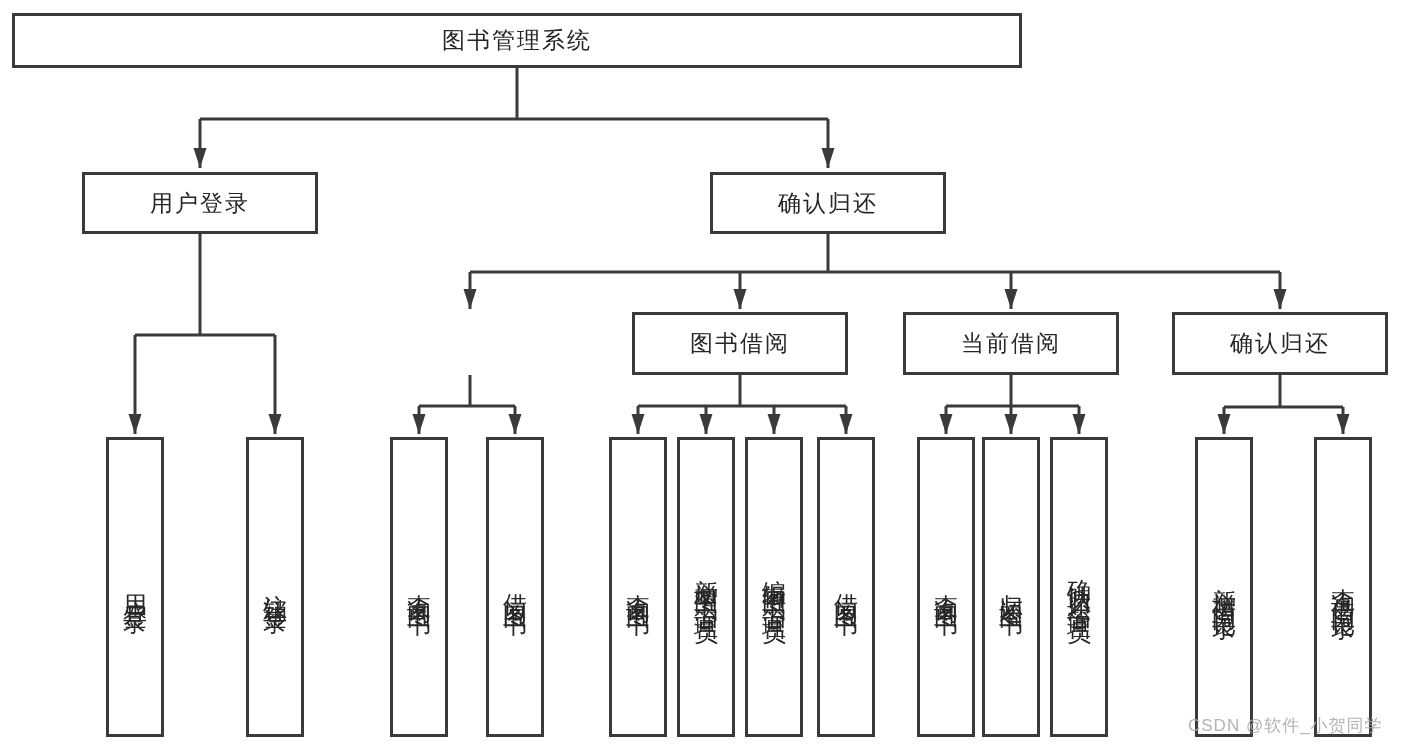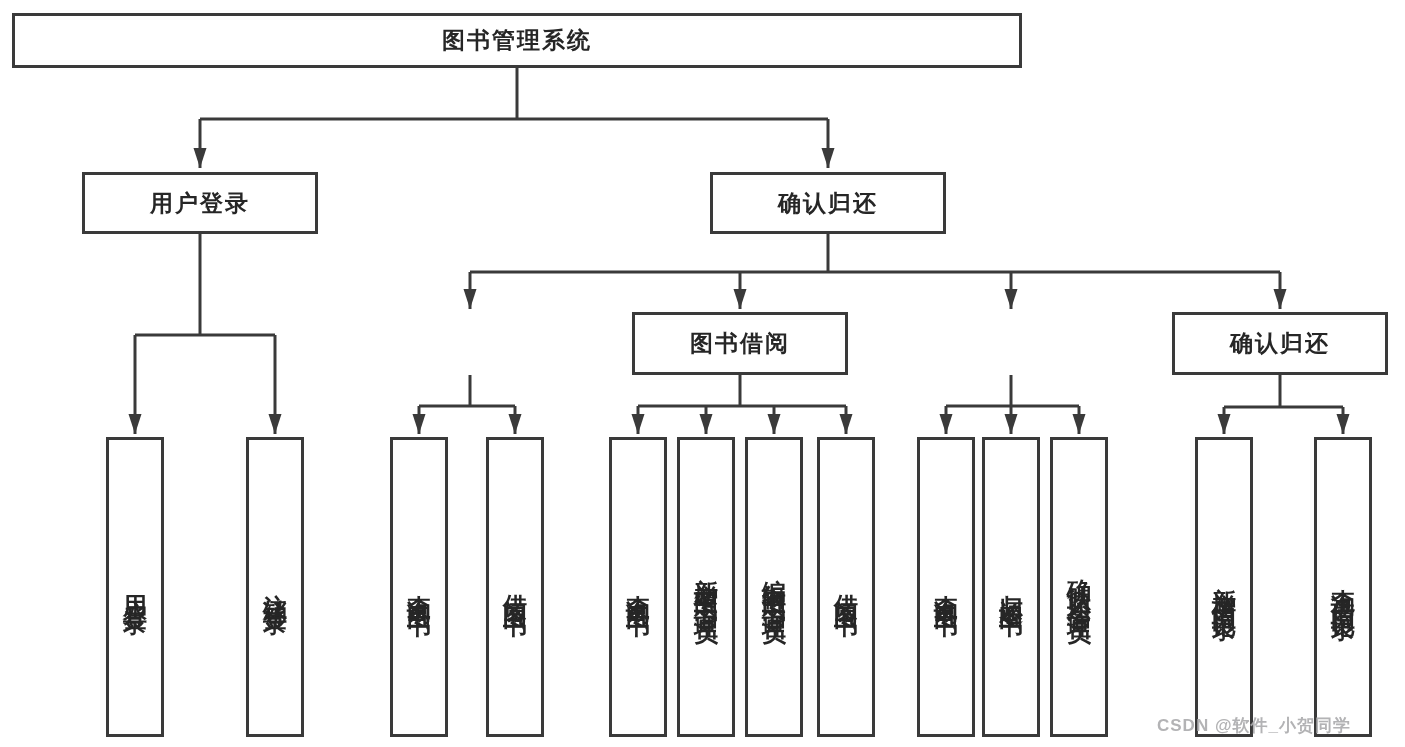--- a/index.html
+++ b/index.html
@@ -9,7 +9,6 @@
     background:#ffffff;
     font-family:"Liberation Sans", sans-serif;
     overflow:hidden;
-    font-weight:bold;
   }
   #wires{position:absolute;left:0;top:0;z-index:1;}
   .box{

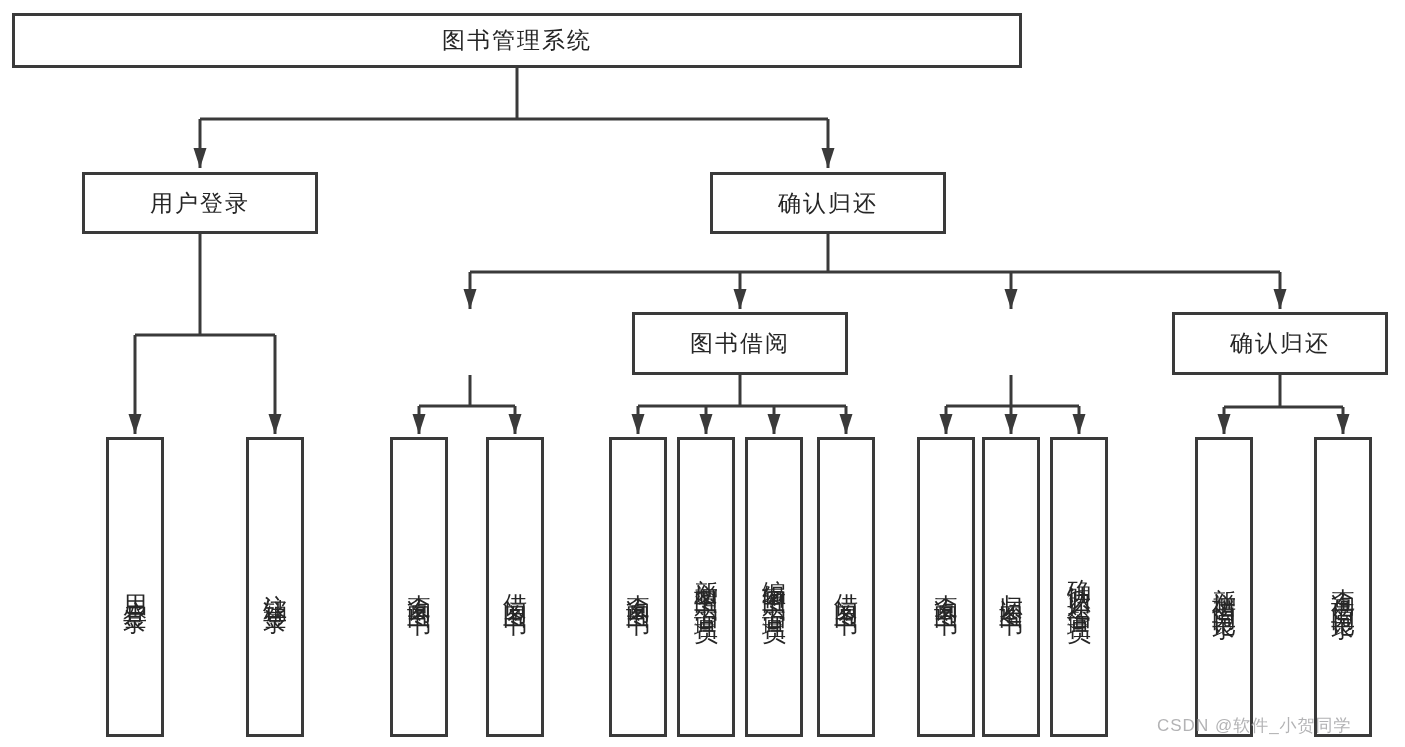--- a/index.html
+++ b/index.html
@@ -115,6 +115,9 @@
   <div class="box" style="left:632px;top:312px;width:216px;height:63px">
     <span class="hlabel">图书借阅</span>
   </div>
+  <div class="box" style="left:903px;top:312px;width:216px;height:63px">
+    <span class="hlabel">当前借阅</span>
+  </div>
   <div class="box" style="left:1172px;top:312px;width:216px;height:63px">
     <span class="hlabel">确认归还</span>
   </div>

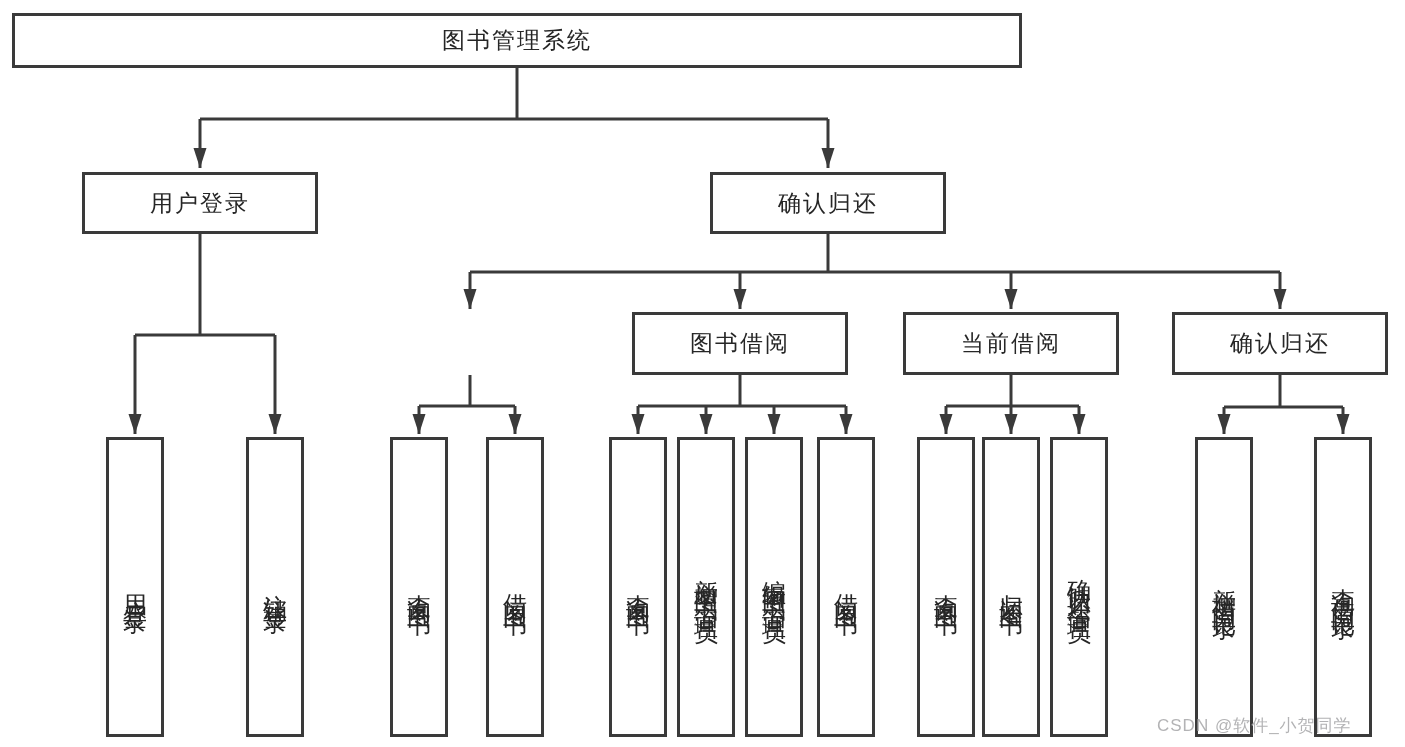--- a/index.html
+++ b/index.html
@@ -37,7 +37,7 @@
   }
   .watermark{
     position:absolute;
-    left:1157px;top:714px;
+    left:1188px;top:714px;
     z-index:3;
     font-size:17px;
     color:#ababad;

